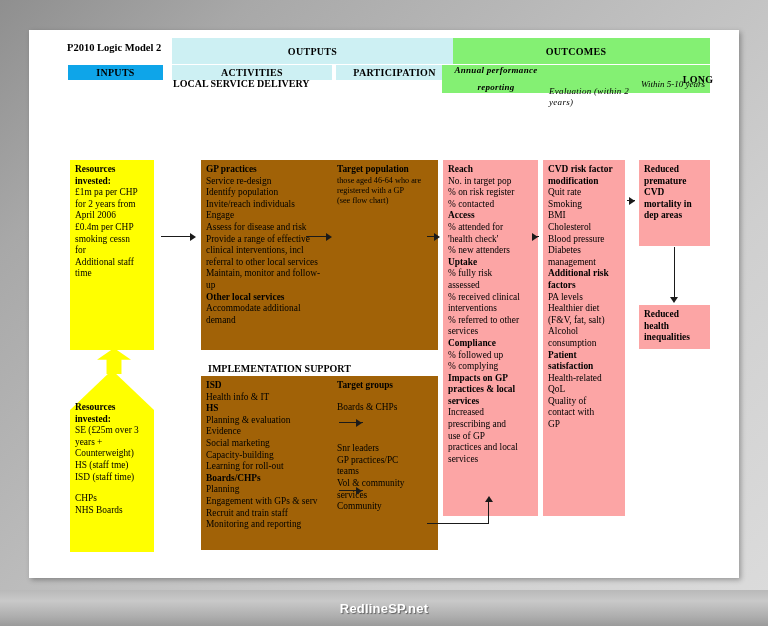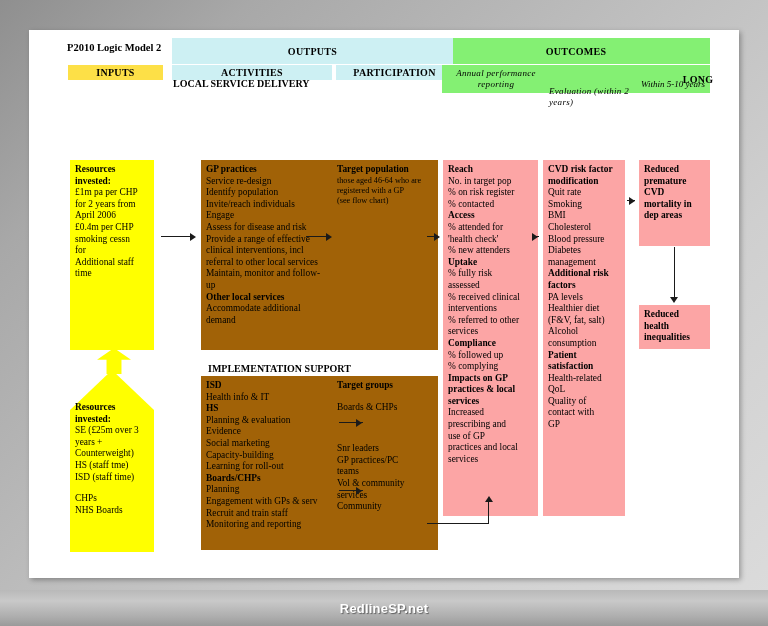--- a/index.html
+++ b/index.html
@@ -62,7 +62,7 @@
     color: #000;
   }
   .band.cyan   { background: #cdf0f3; }
-  .band.yellow { background: #fde047; }
+  .band.yellow { background: #0ea5e9; }
   .band.green  { background: #84f073; }
 
   .box {

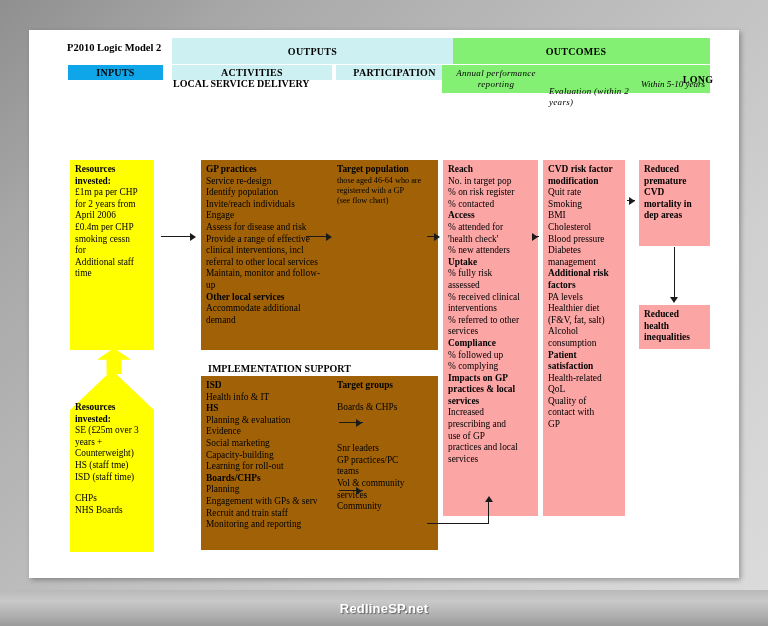--- a/index.html
+++ b/index.html
@@ -150,7 +150,7 @@
   <div class="band cyan" style="left:307px; top:35px; width:117px; height:15px;">PARTICIPATION</div>
 
   <div class="band green" style="left:413px; top:35px; width:100px; height:28px; padding:0 4px;">
-    <span class="label ital center" style="position:static; font-weight:normal; font-size:9px; line-height:11px;">Annual performance reporting</span>
+    <span class="label ital center" style="position:static; font-weight:bold; font-size:9px; line-height:17px;">Annual performance reporting</span>
   </div>
 
   <div class="band green" style="left:516px; top:35px; width:93px; height:28px; padding:0 4px; justify-content:flex-start;">

